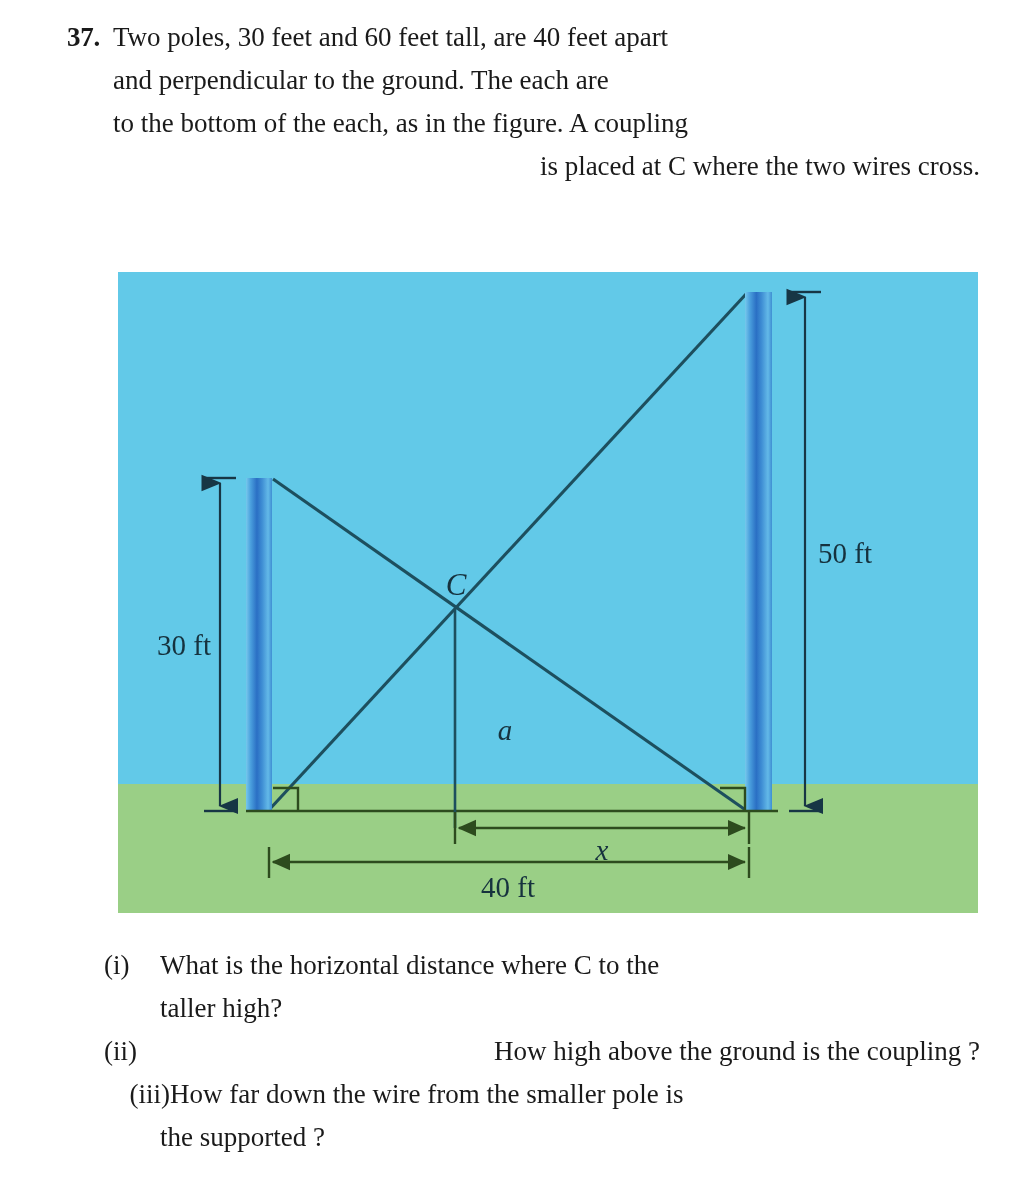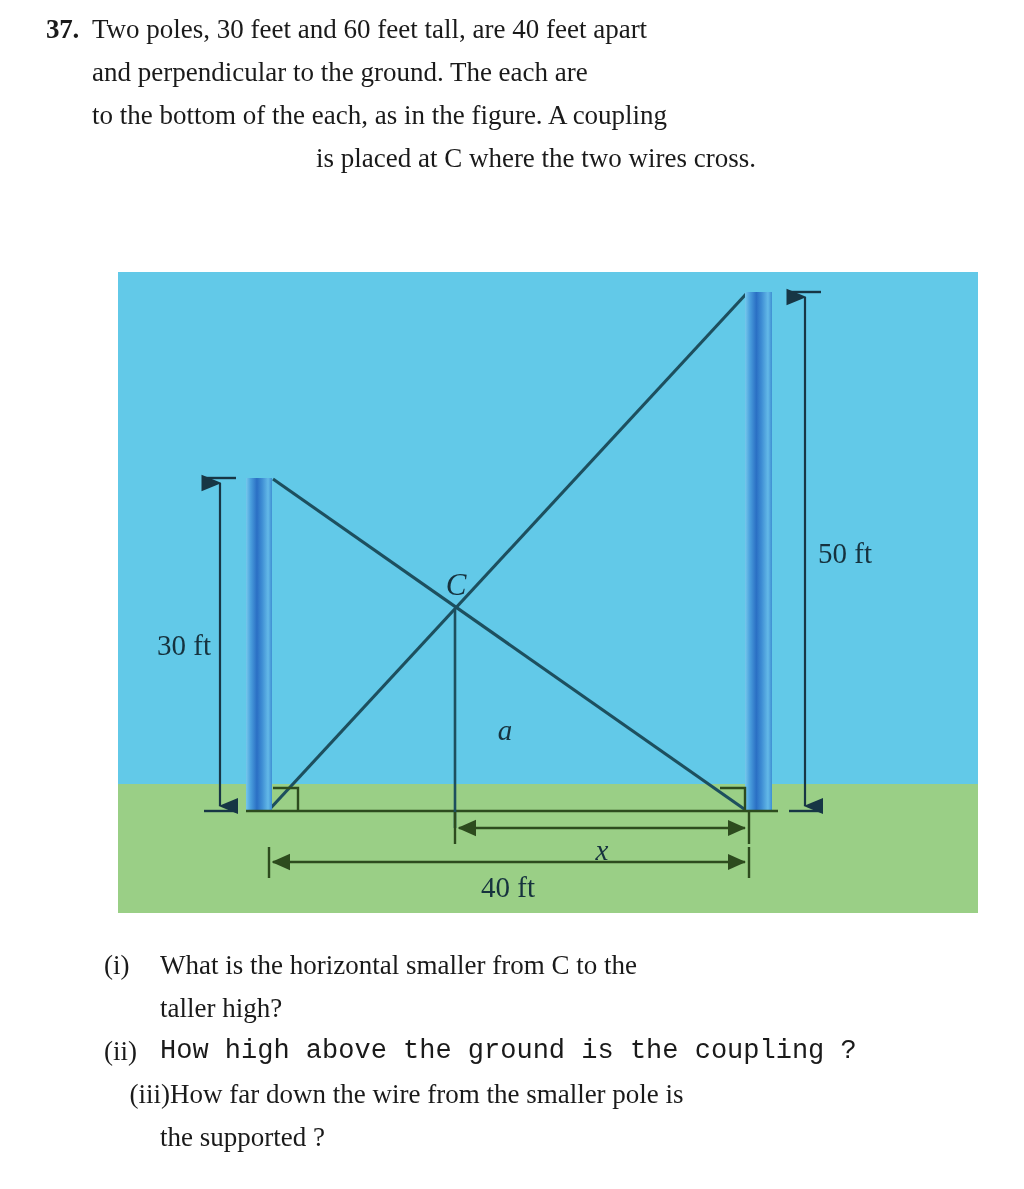--- a/index.html
+++ b/index.html
@@ -18,7 +18,8 @@
   .qrow{
     display:flex;
     align-items:flex-start;
-    padding:8px 44px 0 46px;
+    padding:16px 44px 0 46px;
+    margin-left:21px;
   }
   .qnum{
     font-weight:bold;

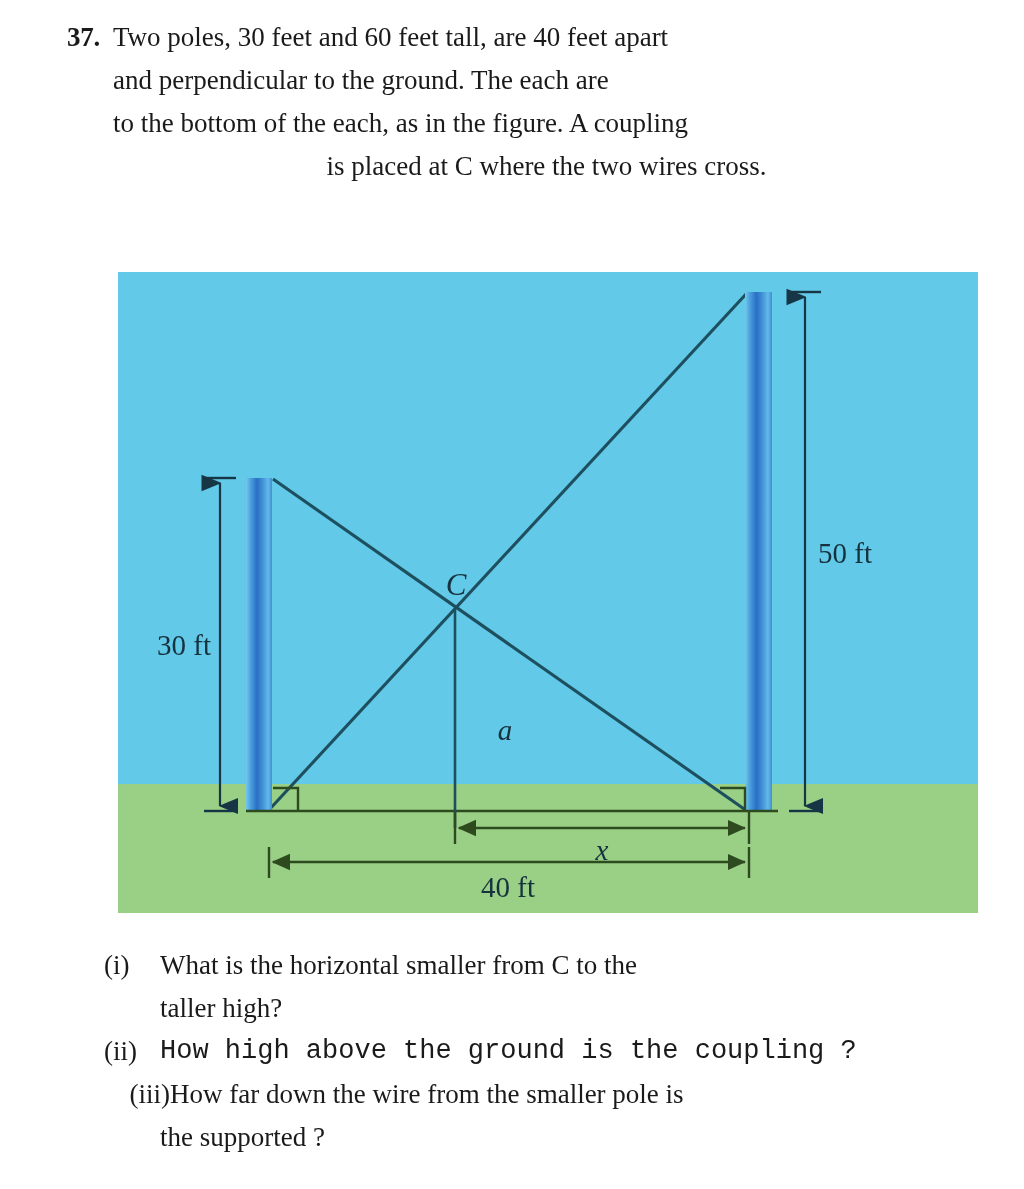--- a/index.html
+++ b/index.html
@@ -37,7 +37,7 @@
     text-align:justify;
     text-justify:inter-word;
   }
-  .qbody .lastline{ text-align:center; }
+  .qbody .lastline{ text-align:right; }
   .qbody .ln{ display:block; }
 
   

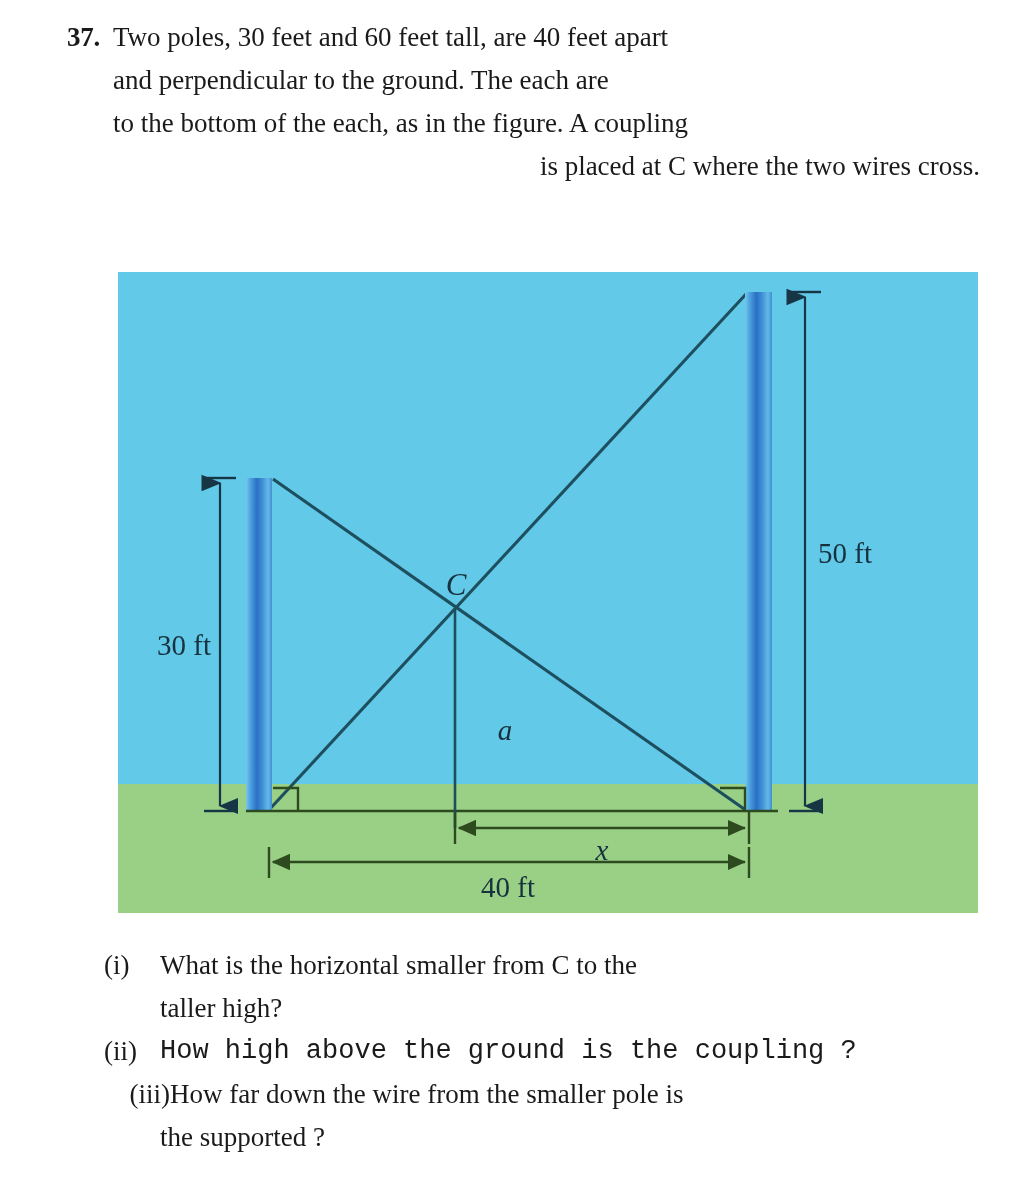--- a/index.html
+++ b/index.html
@@ -168,7 +168,7 @@
   <div class="srow">
     <div class="slabel">(i)</div>
     <div class="sbody">
-      <span class="ln">What is the horizontal smaller from C to the</span>
+      <span class="ln">What is the horizontal distance where C to the</span>
     </div>
   </div>
   <div class="scont">taller high?</div>

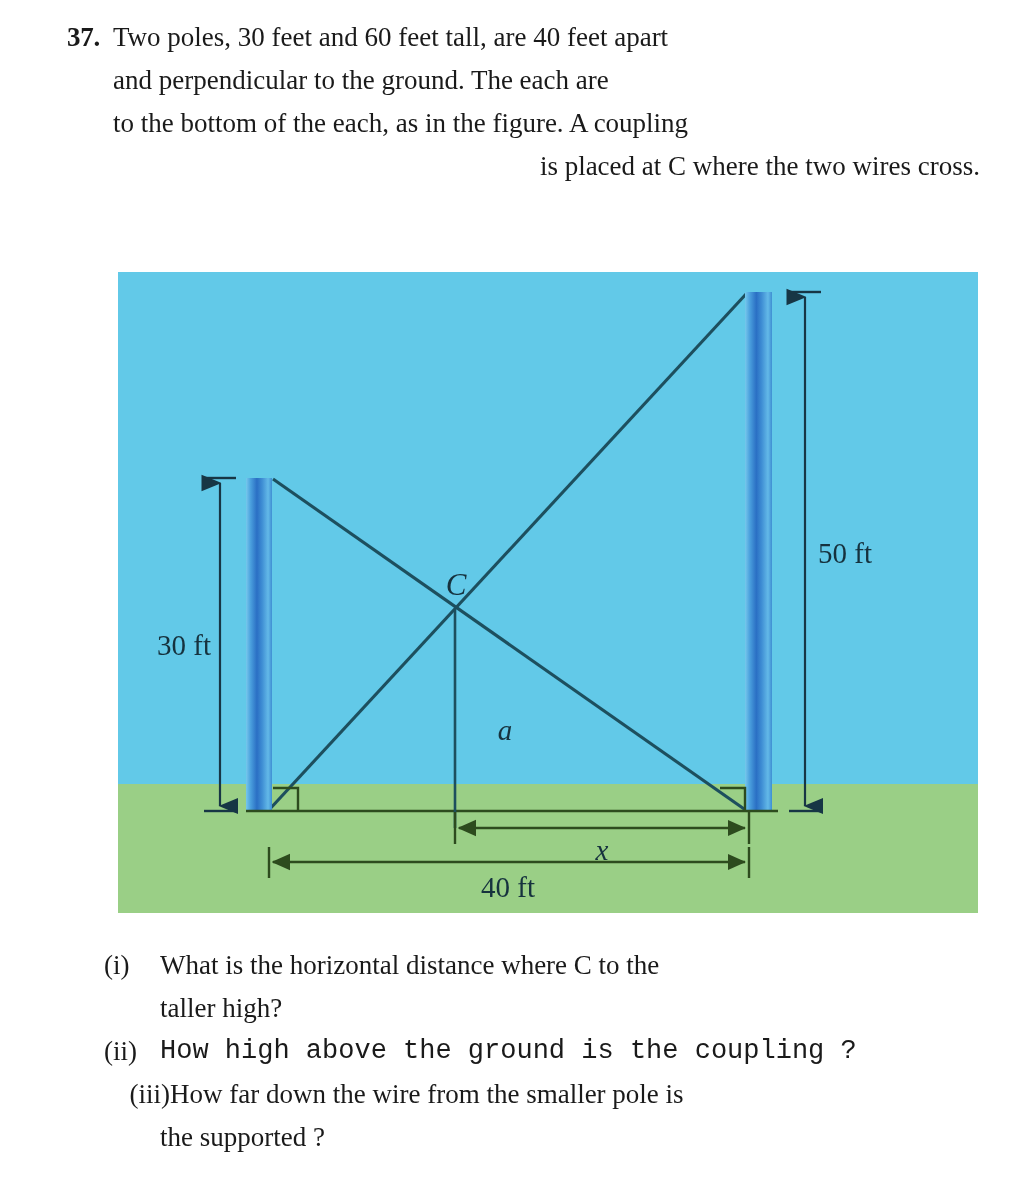--- a/index.html
+++ b/index.html
@@ -72,7 +72,7 @@
     text-align:justify;text-justify:inter-word;
   }
   .sbody .ln{display:block;}
-  .sbody .ln.last{text-align:left;font-family:Liberation Mono, monospace;}
+  .sbody .ln.last{text-align:right;}
   .scont{
     padding:0 44px 0 160px;
     font-size:27px;line-height:43px;

